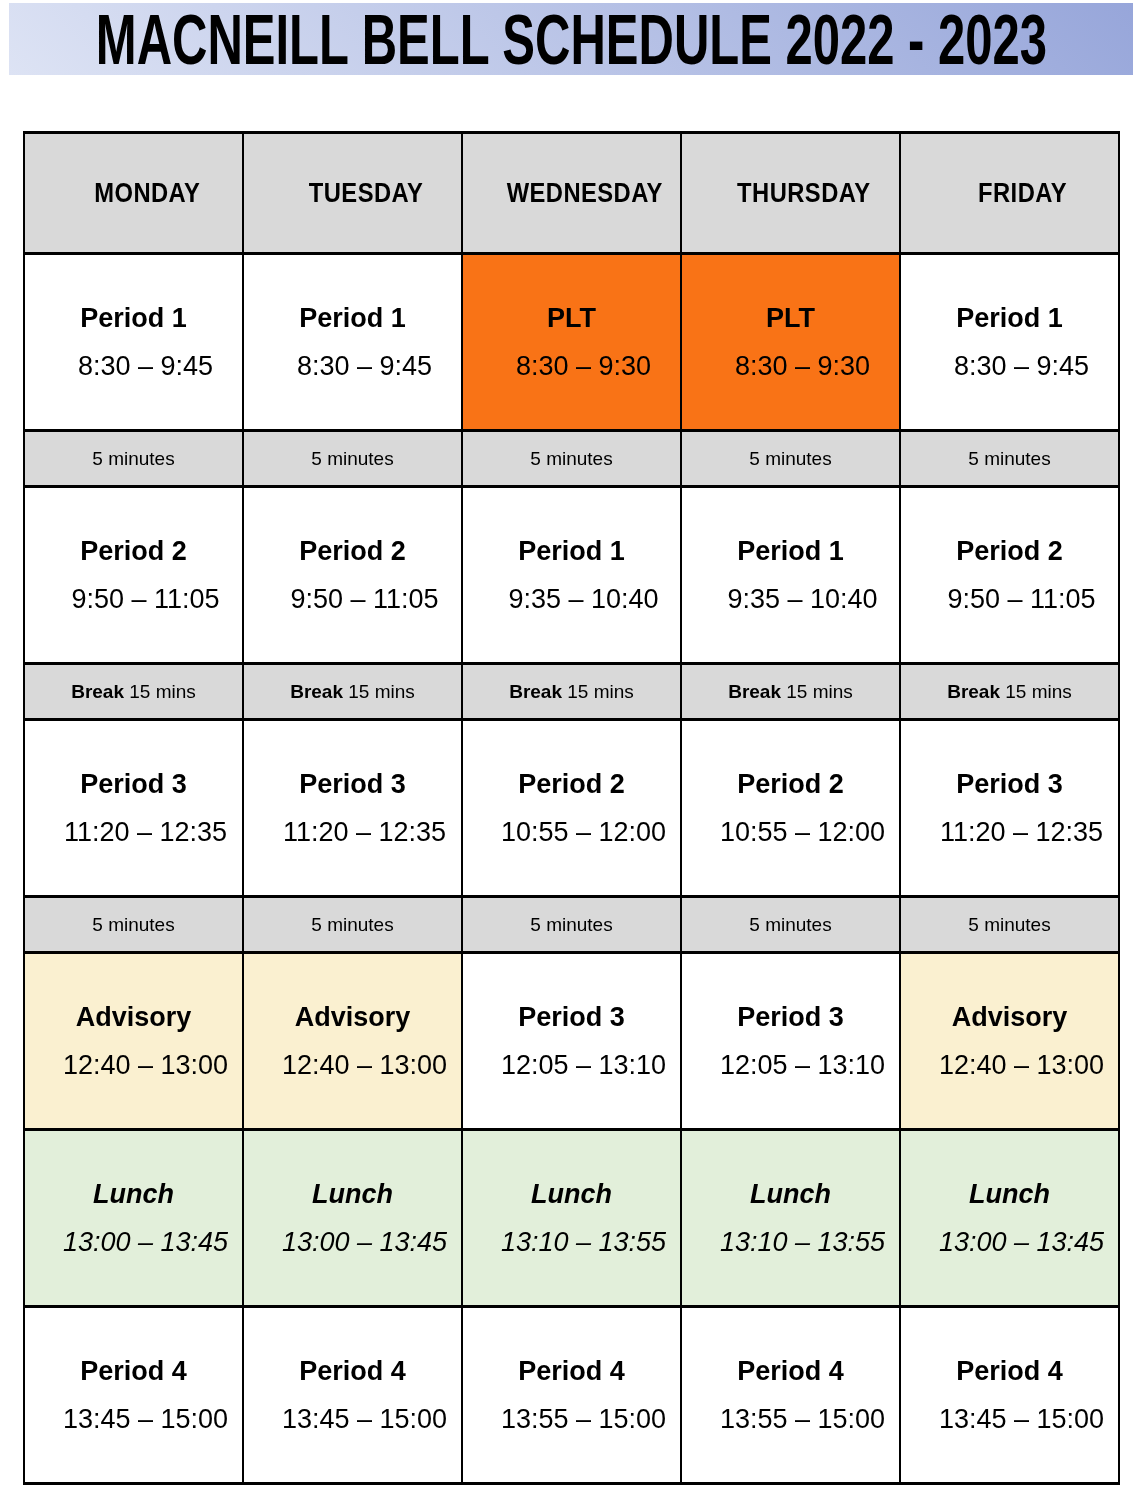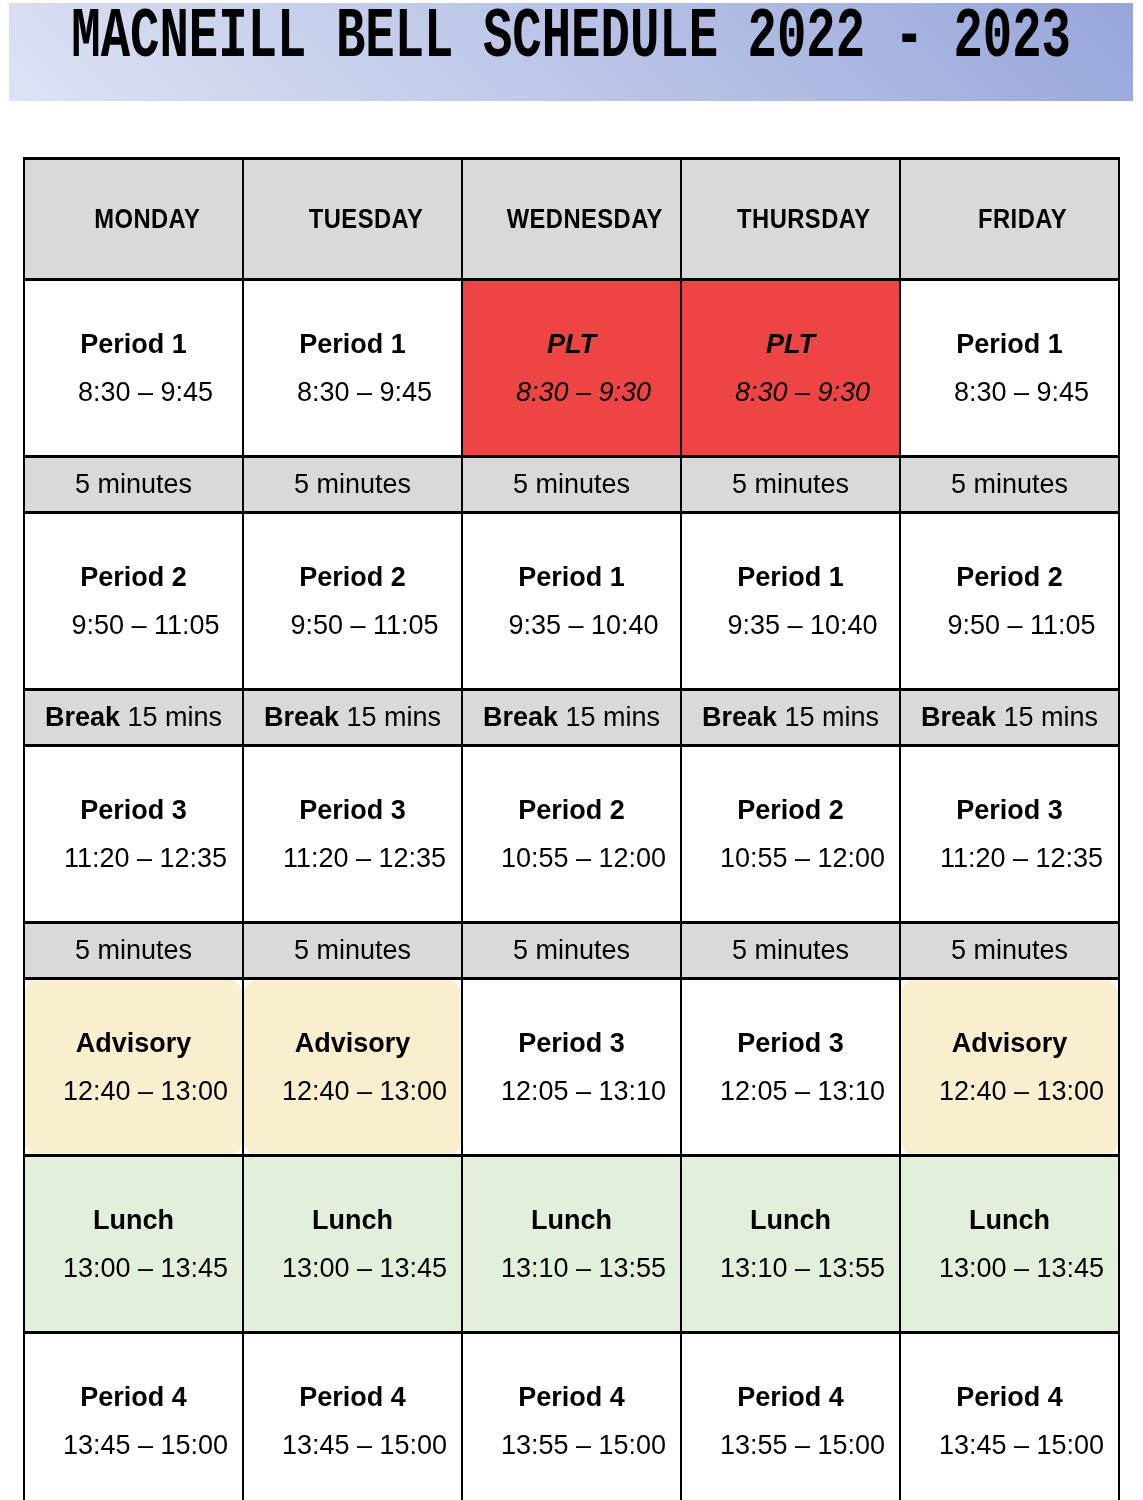--- a/index.html
+++ b/index.html
@@ -9,9 +9,9 @@
     overflow:hidden;
   }
   .banner {
-    margin:3px 10px 0 9px; height:98px;
+    margin:3px 10px 0 9px; height:72px;
     background:linear-gradient(45deg,#dde3f4 0%,#97a6da 100%);
-    display:flex; align-items:flex-start; justify-content:center;font-family:Liberation Mono, monospace;
+    display:flex; align-items:flex-end; justify-content:center;
   }
   .banner-title {
     font-weight:700; font-size:70px; line-height:1; white-space:nowrap;

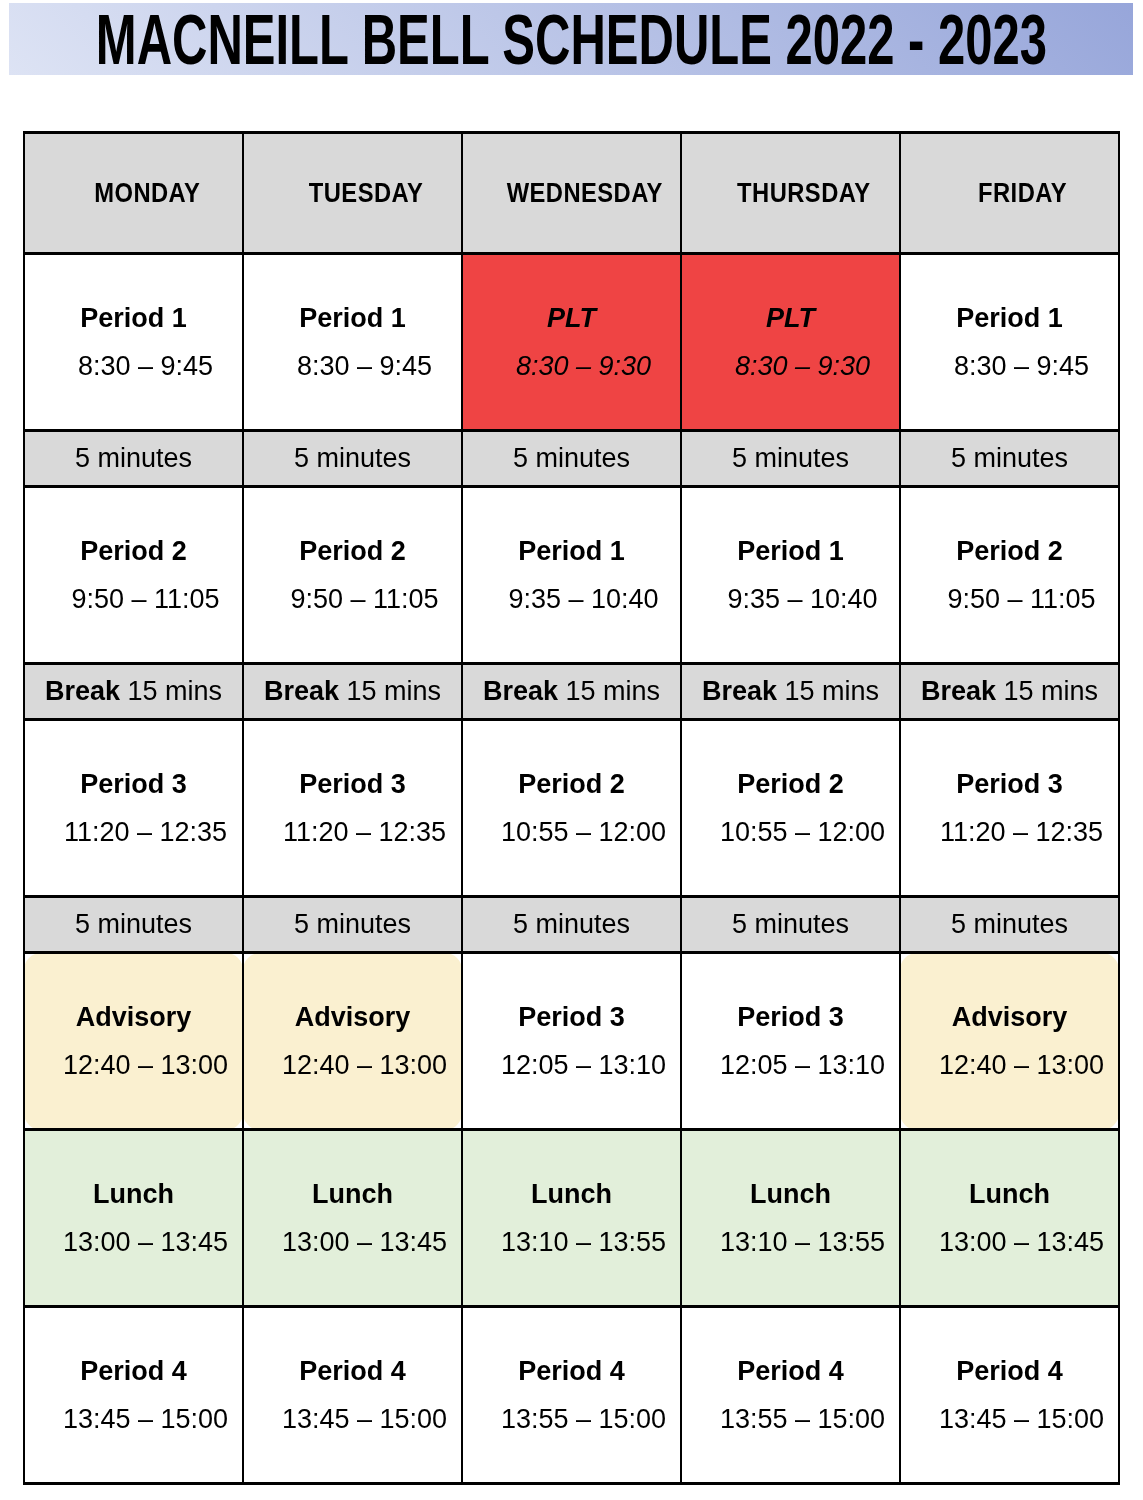--- a/index.html
+++ b/index.html
@@ -30,7 +30,7 @@
   th.day { height:118px; background:#d9d9d9; font-size:27px;padding-left:27px; }
   th.day .cond { display:inline-block; transform:scaleX(0.88); transform-origin:center; font-weight:700; letter-spacing:0.5px; white-space:nowrap; }
   td.session { height:174px; background:#ffffff; font-size:27px; }
-  td.session.plt      { background:#ef4444;font-style:italic; }
+  td.session.plt      { background:#f97316; }
   td.session.advisory { background:#faf0d0;border-radius:17px; }
   td.session.lunch    { background:#e2efda; }
   .s-title { font-weight:700; margin-bottom:17px; }

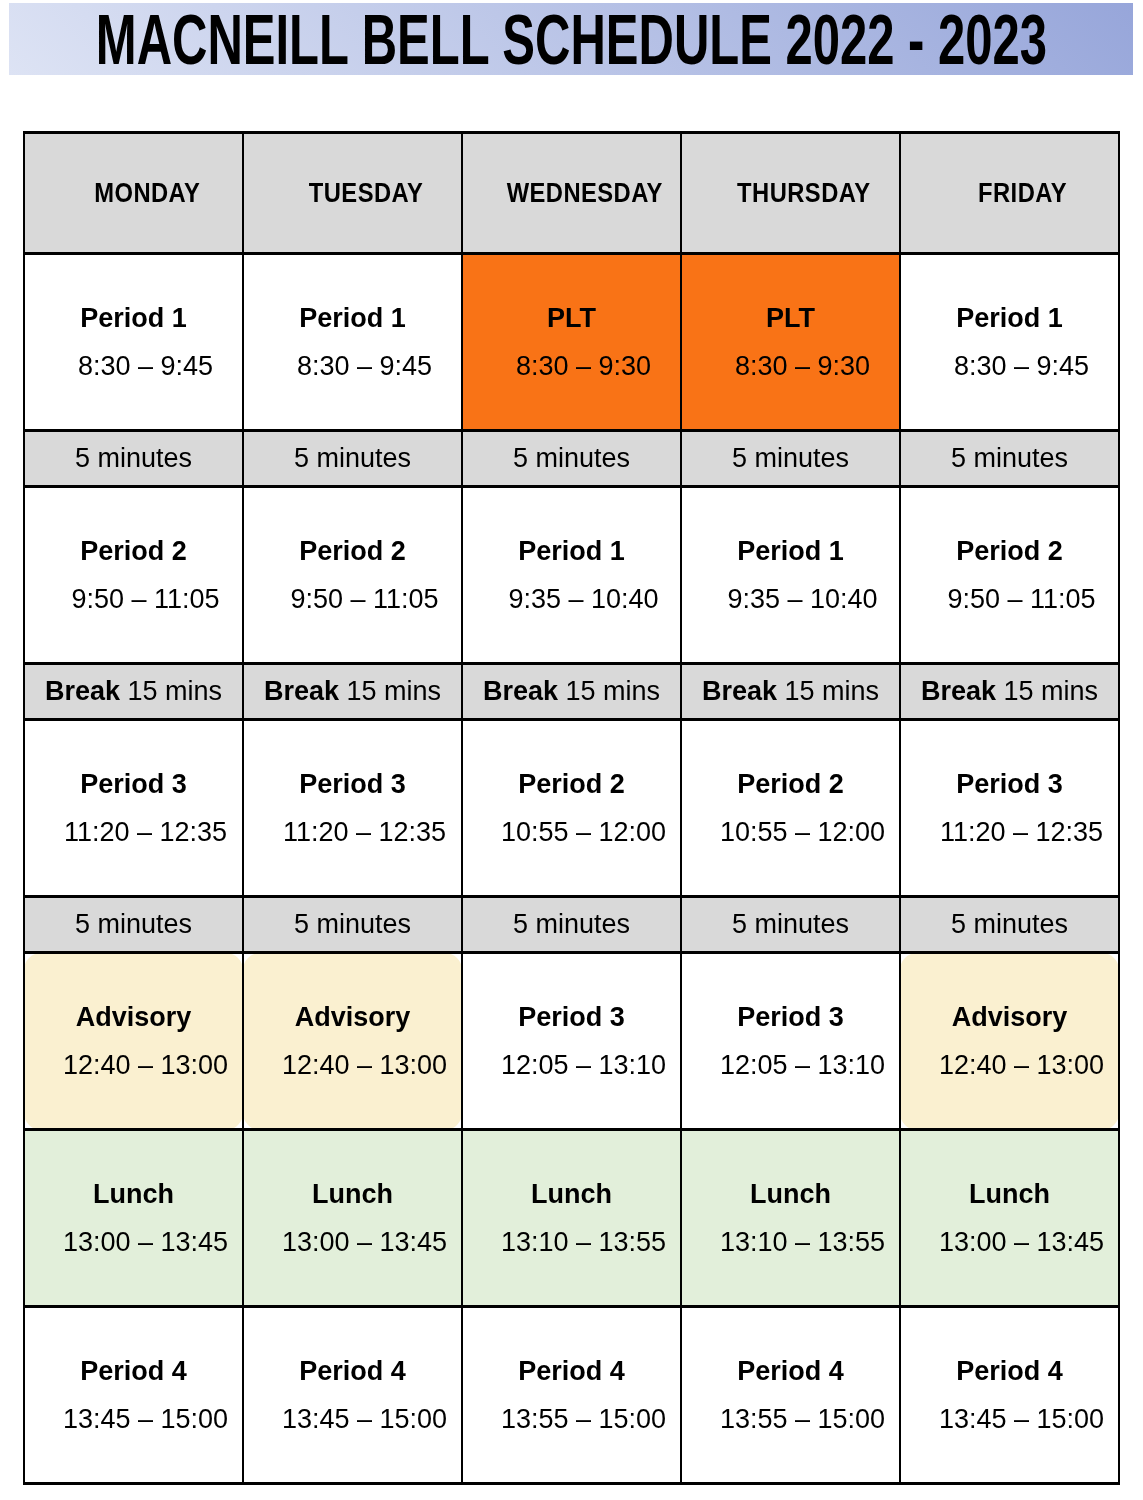--- a/index.html
+++ b/index.html
@@ -35,7 +35,7 @@
   td.session.lunch    { background:#e2efda; }
   .s-title { font-weight:700; margin-bottom:17px; }
   .s-time  { font-weight:400;padding-left:24px; }
-  td.interval { height:53px; background:#d9d9d9; font-size:27px; font-weight:400; }
+  td.interval { height:53px; background:#d9d9d9; font-size:19px; font-weight:400; }
   .b-bold { font-weight:700;text-align:center; }
 </style>
 </head>

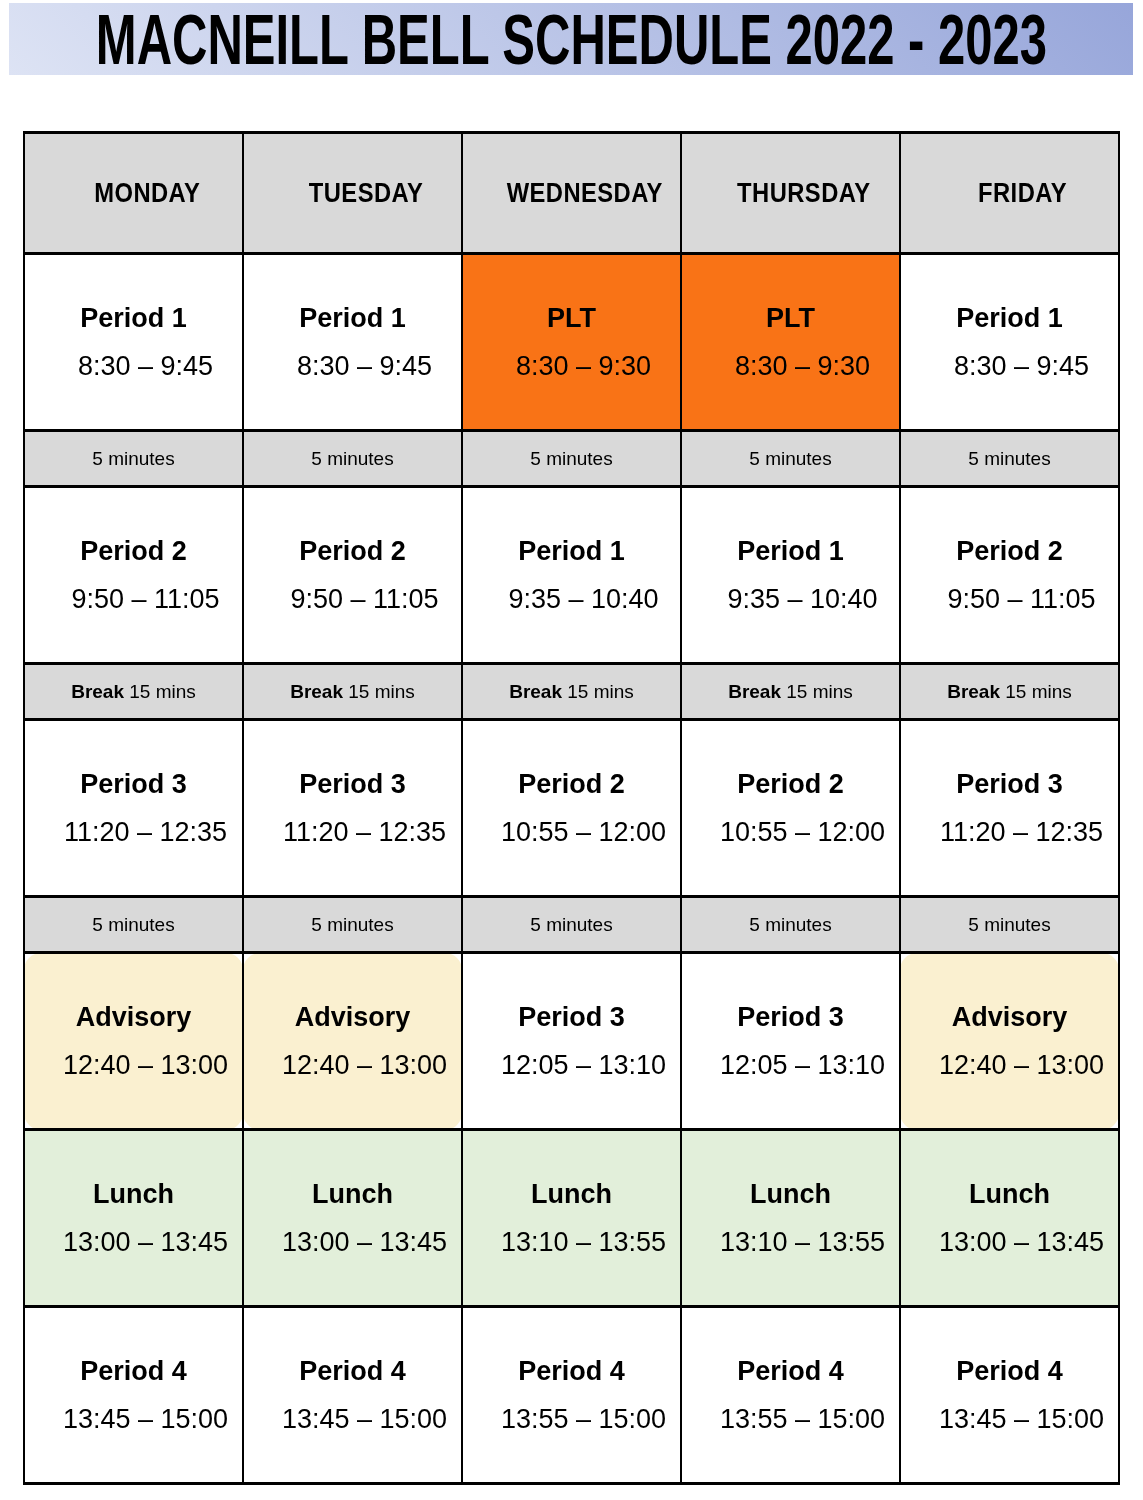--- a/index.html
+++ b/index.html
@@ -31,7 +31,7 @@
   th.day .cond { display:inline-block; transform:scaleX(0.88); transform-origin:center; font-weight:700; letter-spacing:0.5px; white-space:nowrap; }
   td.session { height:174px; background:#ffffff; font-size:27px; }
   td.session.plt      { background:#f97316; }
-  td.session.advisory { background:#faf0d0;border-radius:17px; }
+  td.session.advisory { background:#faf0d0; }
   td.session.lunch    { background:#e2efda; }
   .s-title { font-weight:700; margin-bottom:17px; }
   .s-time  { font-weight:400;padding-left:24px; }

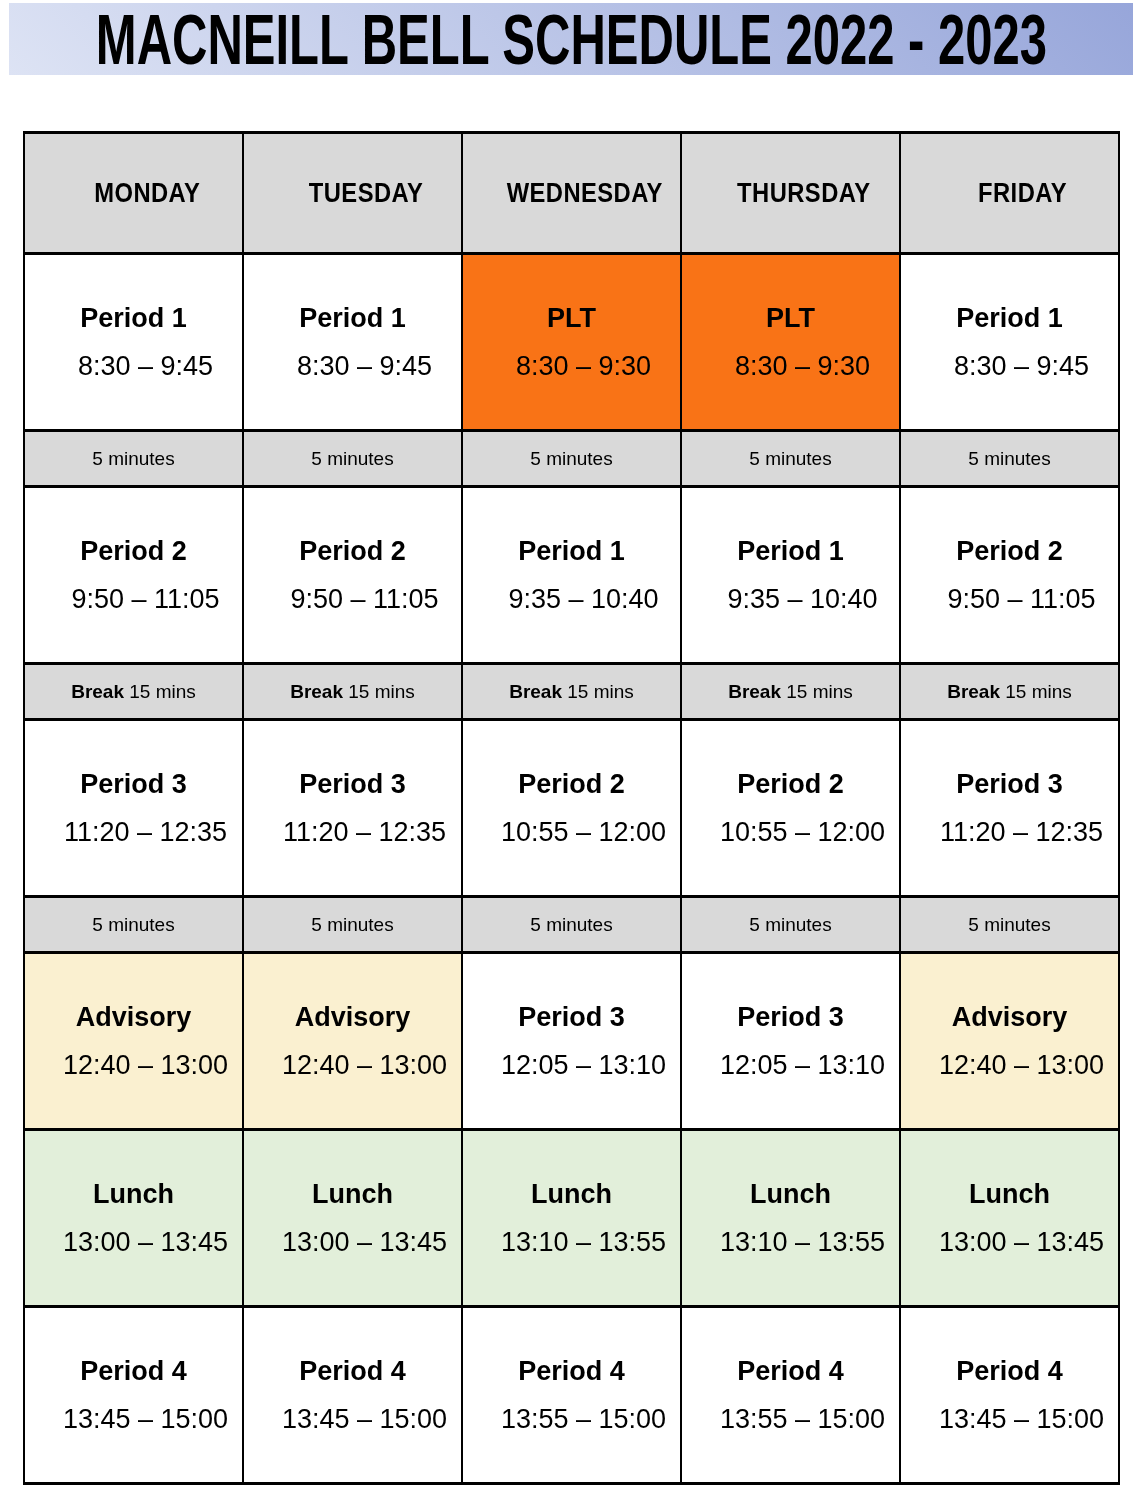--- a/index.html
+++ b/index.html
@@ -32,7 +32,7 @@
   td.session { height:174px; background:#ffffff; font-size:27px; }
   td.session.plt      { background:#f97316; }
   td.session.advisory { background:#faf0d0; }
-  td.session.lunch    { background:#e2efda; }
+  td.session.lunch    { background:#e2efda;font-style:italic; }
   .s-title { font-weight:700; margin-bottom:17px; }
   .s-time  { font-weight:400;padding-left:24px; }
   td.interval { height:53px; background:#d9d9d9; font-size:19px; font-weight:400; }

